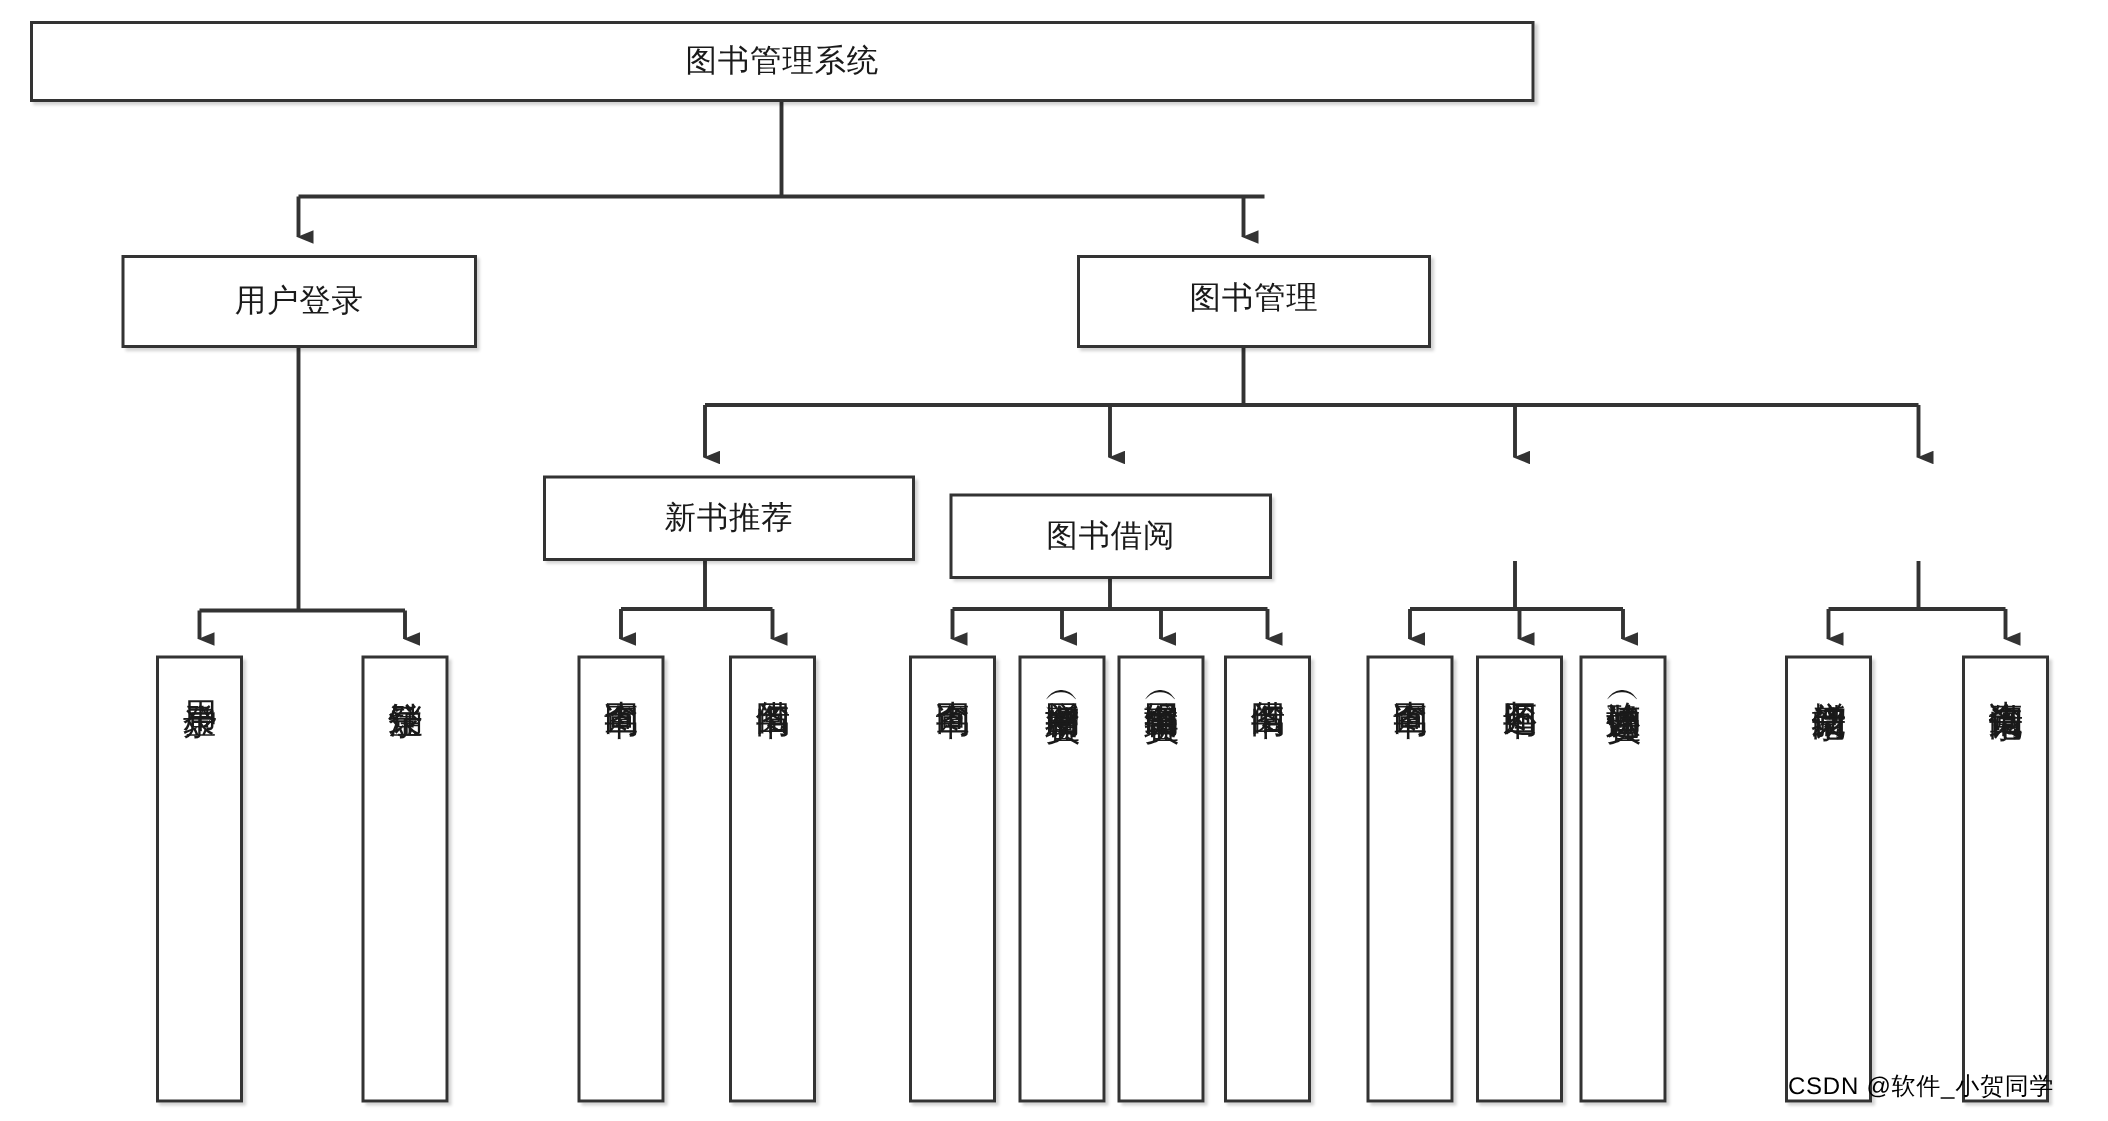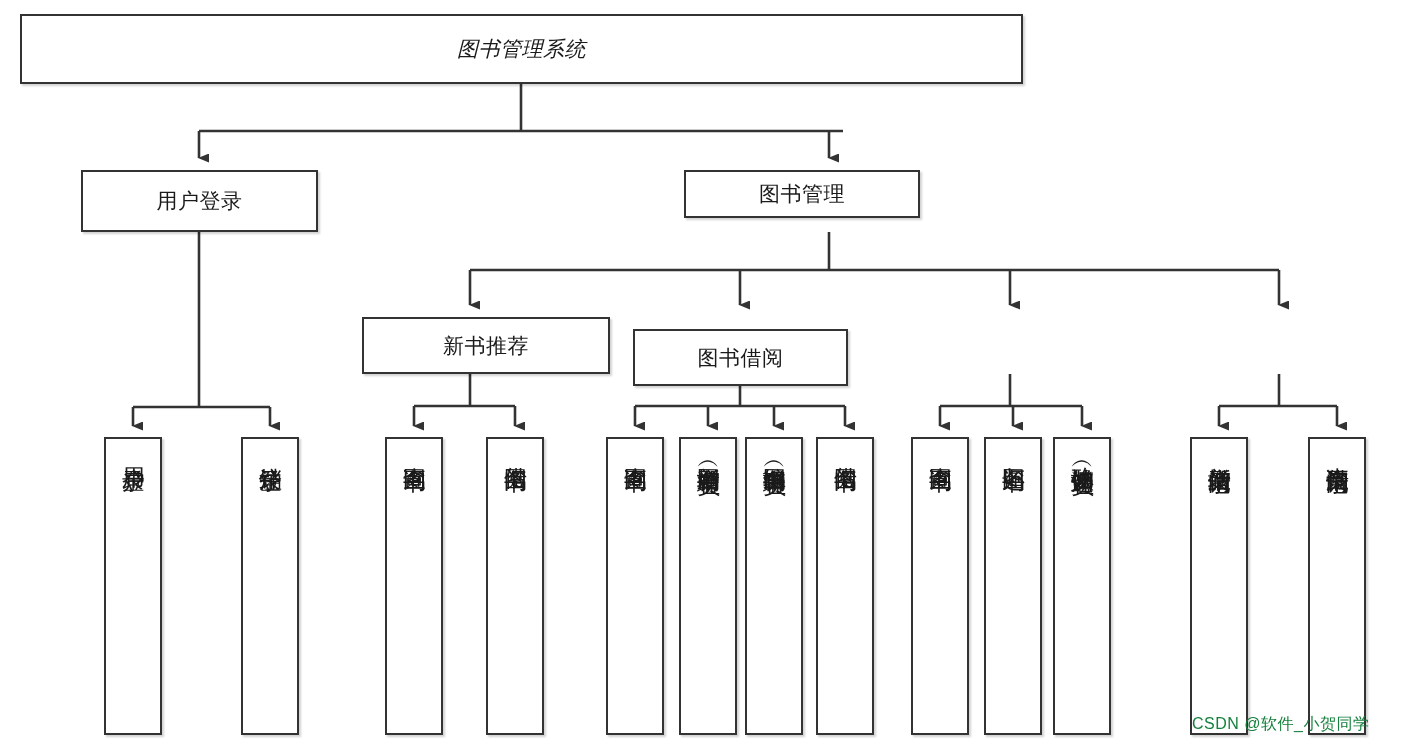--- a/index.html
+++ b/index.html
@@ -138,7 +138,7 @@
     </g>
   </svg>
 
-  <div class="node horizontal" id="node-root" style="left:20px; top:14px; width:1003px; height:70px;font-style:italic;">
+  <div class="node horizontal" id="node-root" style="left:20px; top:14px; width:1003px; height:54px;">
     <span class="node-label">图书管理系统</span>
   </div>
 

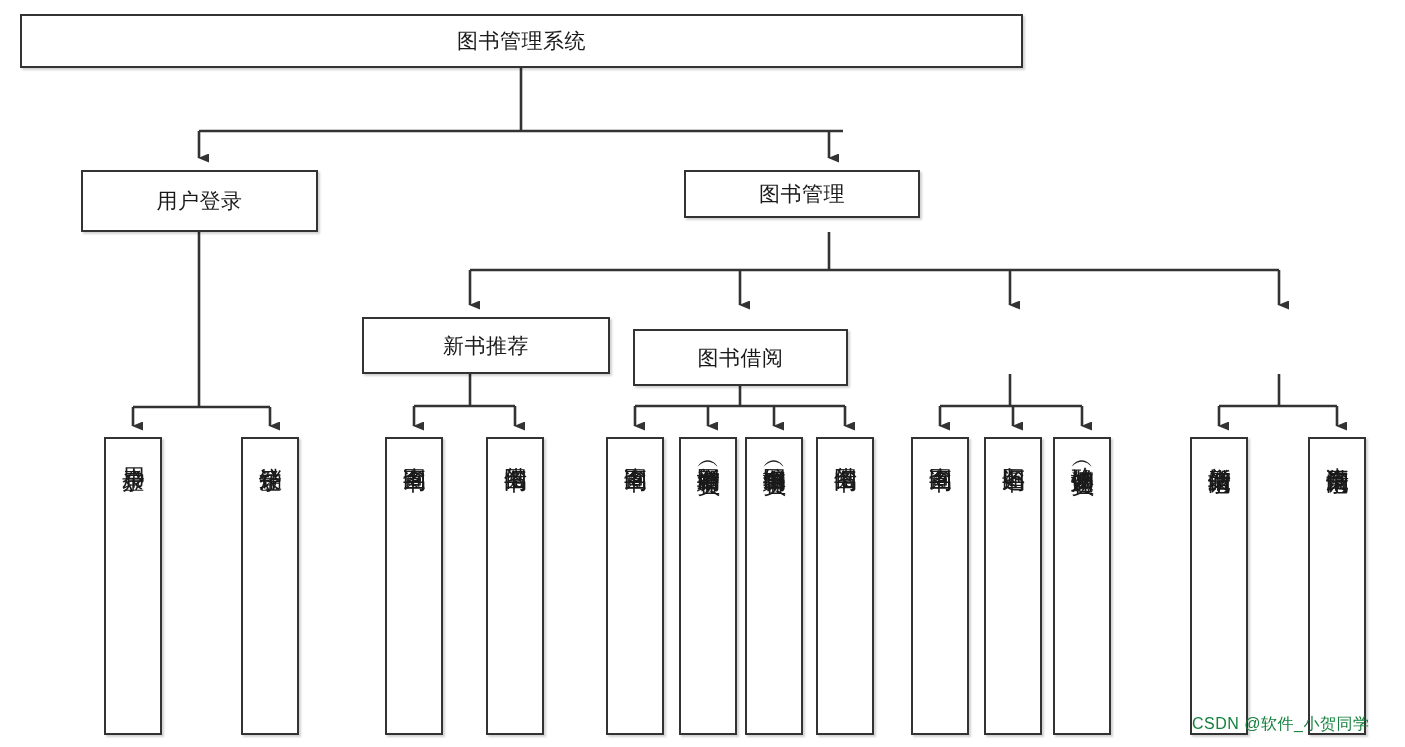--- a/index.html
+++ b/index.html
@@ -145,7 +145,7 @@
   <div class="node horizontal" style="left:81px; top:170px; width:237px; height:62px;">
     <span class="node-label">用户登录</span>
   </div>
-  <div class="node horizontal" style="left:684px; top:170px; width:236px; height:48px;">
+  <div class="node horizontal" style="left:718px; top:170px; width:236px; height:62px;font-family:Liberation Mono, monospace;">
     <span class="node-label">图书管理</span>
   </div>
 

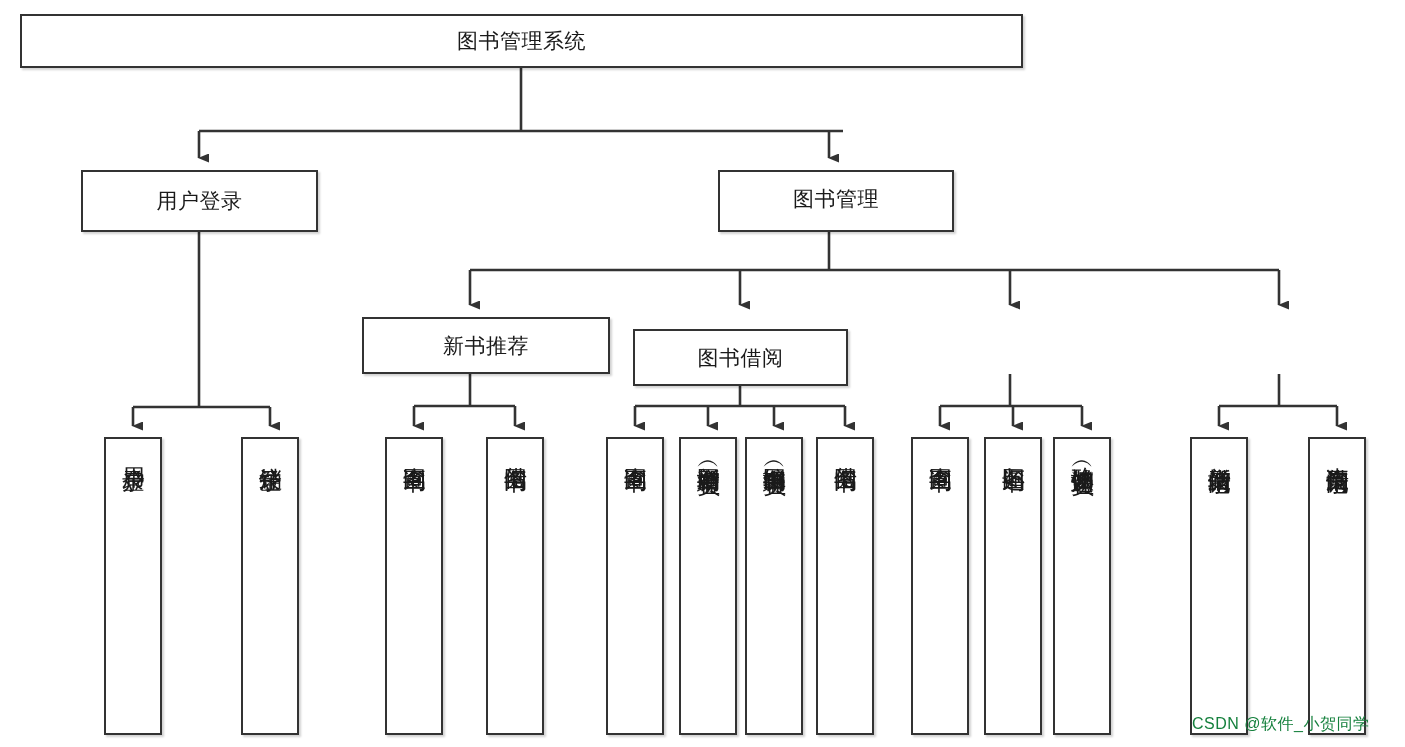--- a/index.html
+++ b/index.html
@@ -65,7 +65,7 @@
     left: 1192px;
     top: 714px;
     font-size: 16px;
-    color: #15803d;
+    color: #000000;
     letter-spacing: 0.5px;
     z-index: 5;
     white-space: nowrap;

